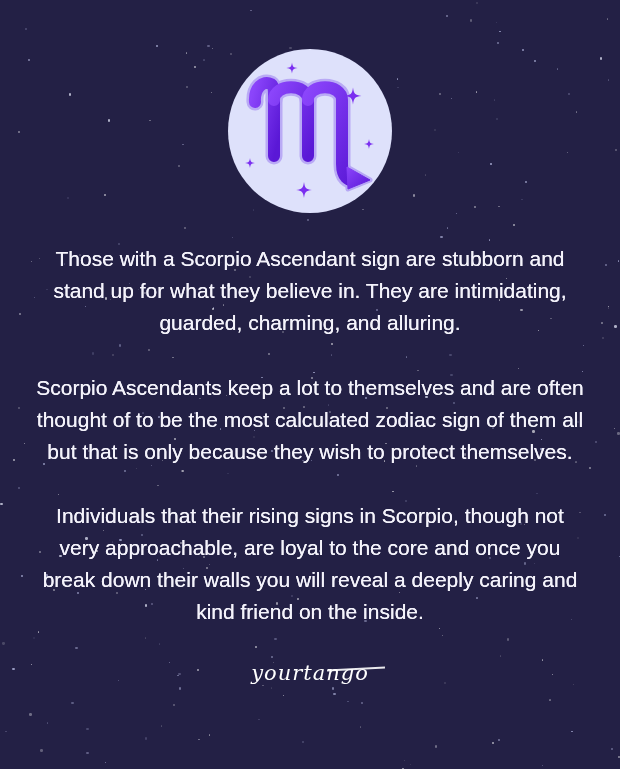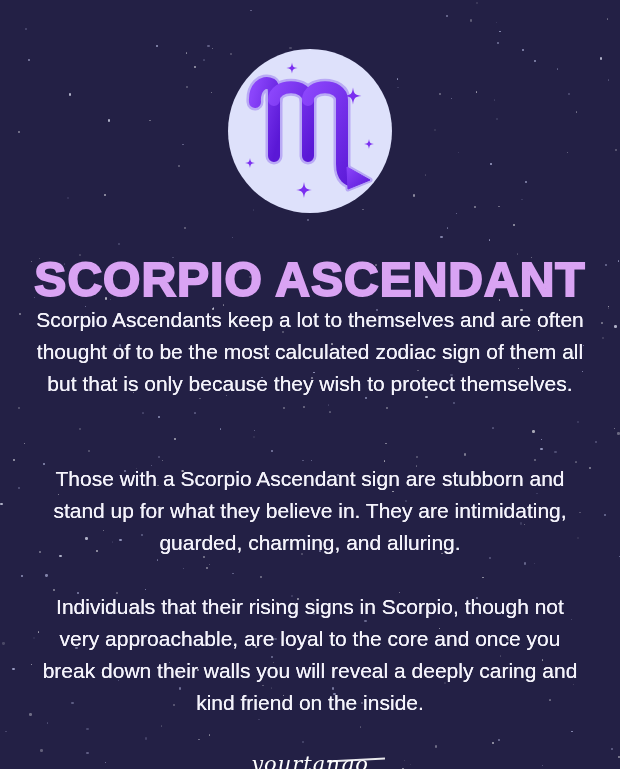--- a/index.html
+++ b/index.html
@@ -423,7 +423,6 @@
       </svg>
     </div>
 
-    <h1 class="title">SCORPIO ASCENDANT</h1>
 
     <p class="para">Scorpio Ascendants keep a lot to themselves and are often thought of to be the most calculated zodiac sign of them all but that is only because they wish to protect themselves.</p>
     <p class="para first">Those with a Scorpio Ascendant sign are stubborn and stand up for what they believe in. They are intimidating, guarded, charming, and alluring.</p>

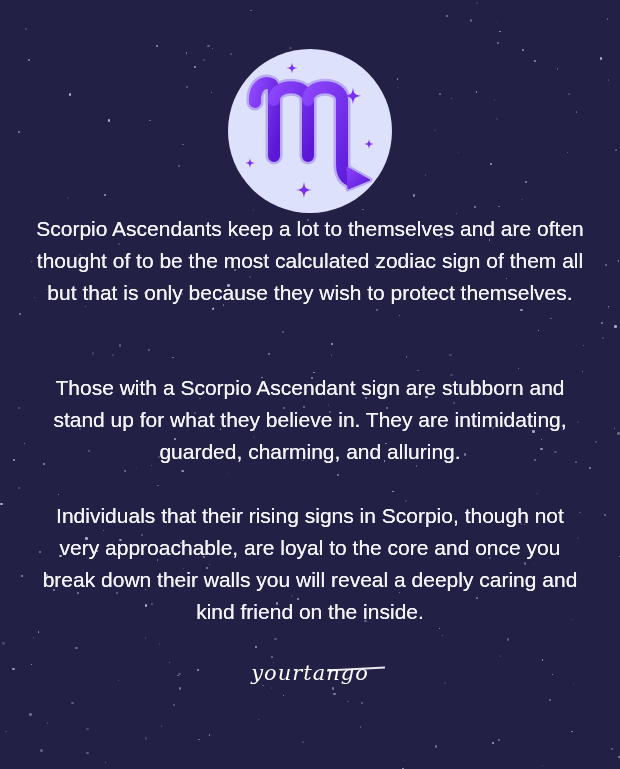--- a/index.html
+++ b/index.html
@@ -424,8 +424,8 @@
     </div>
 
 
+    <p class="para first">Those with a Scorpio Ascendant sign are stubborn and stand up for what they believe in. They are intimidating, guarded, charming, and alluring.</p>
     <p class="para">Scorpio Ascendants keep a lot to themselves and are often thought of to be the most calculated zodiac sign of them all but that is only because they wish to protect themselves.</p>
-    <p class="para first">Those with a Scorpio Ascendant sign are stubborn and stand up for what they believe in. They are intimidating, guarded, charming, and alluring.</p>
     <p class="para">Individuals that their rising signs in Scorpio, though not very approachable, are loyal to the core and once you break down their walls you will reveal a deeply caring and kind friend on the inside.</p>
 
     <div class="logo">

